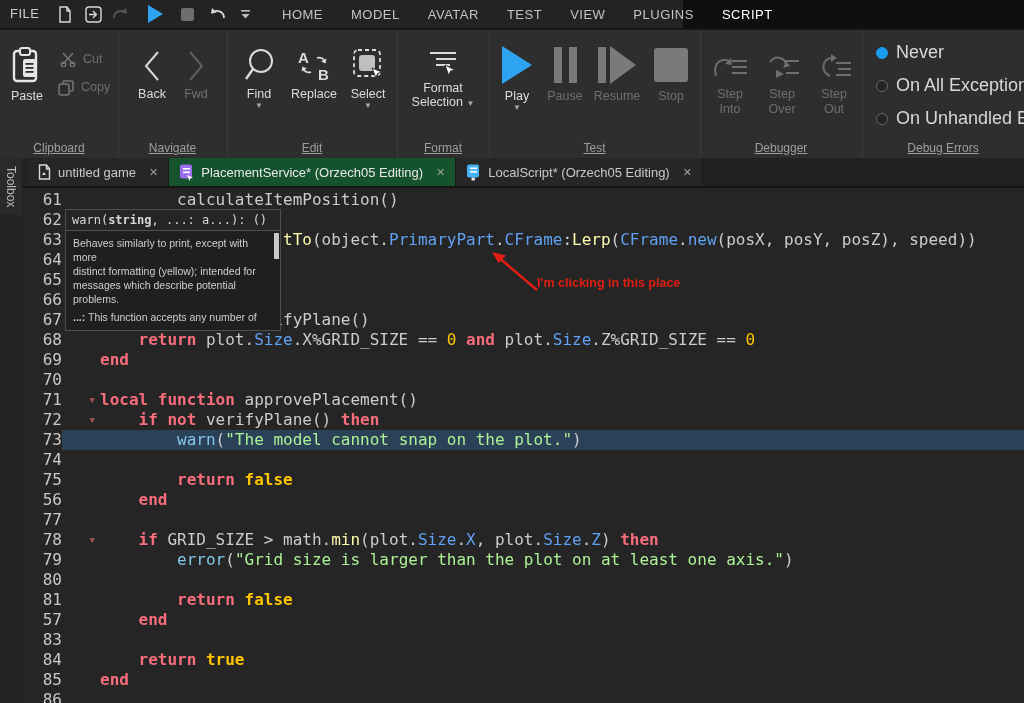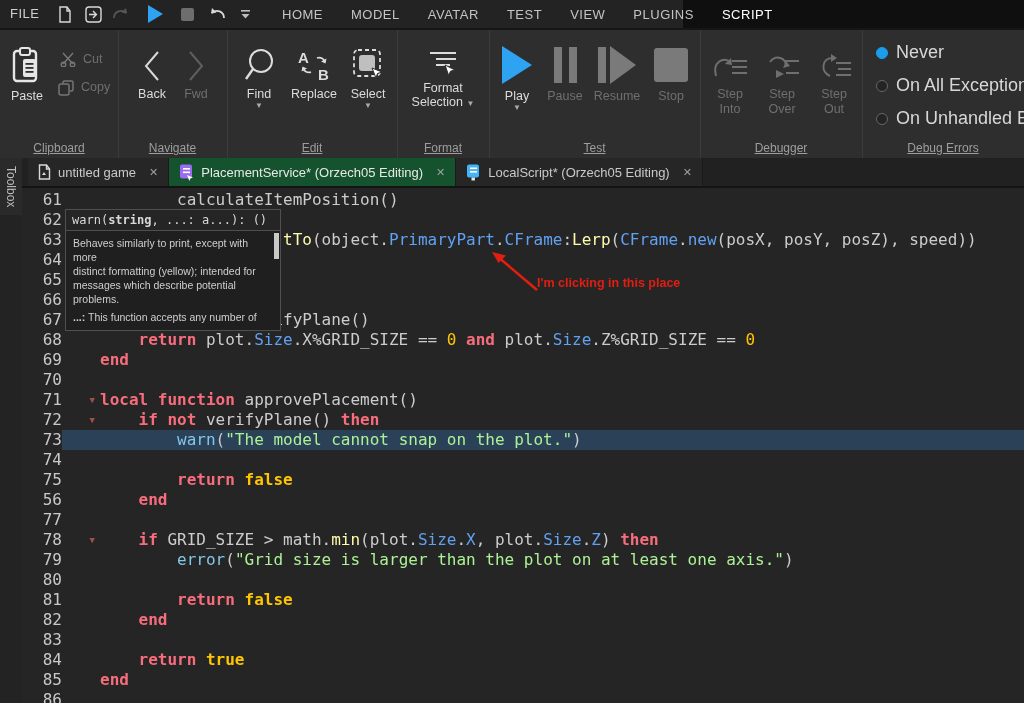--- a/index.html
+++ b/index.html
@@ -442,7 +442,7 @@
       <span class="codecell"><span>        </span><span class="tk-k">return</span><span> </span><span class="tk-bool">false</span></span>
     </div>
     <div class="erow">
-      <span class="ln">82</span>
+      <span class="ln">57</span>
       <span class="fold"></span>
       <span class="codecell"><span>    </span><span class="tk-k">end</span></span>
     </div>

